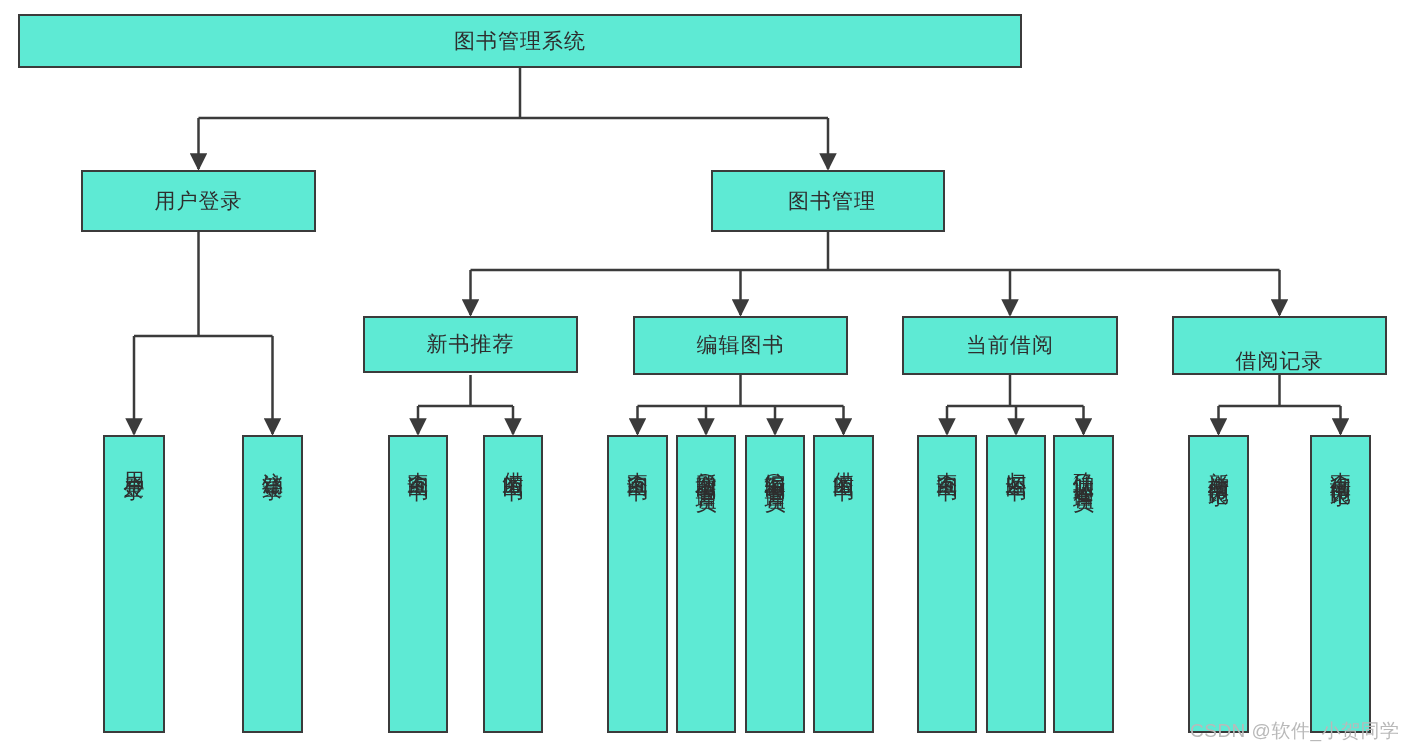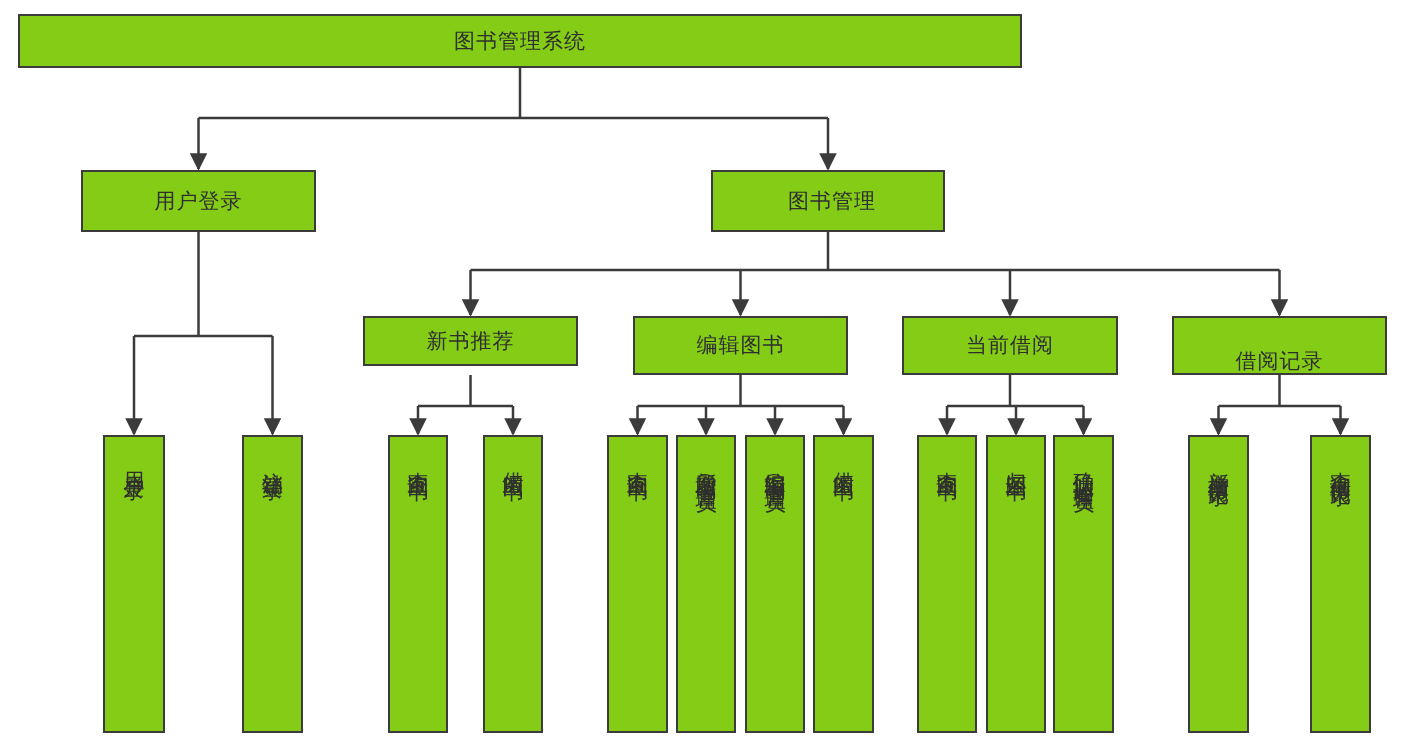--- a/index.html
+++ b/index.html
@@ -29,7 +29,7 @@
     position: absolute;
     box-sizing: border-box;
     border: 2.5px solid #3b3b3b;
-    background: #84cc16;
+    background: #5eead4;
     display: flex;
     align-items: center;
     justify-content: center;

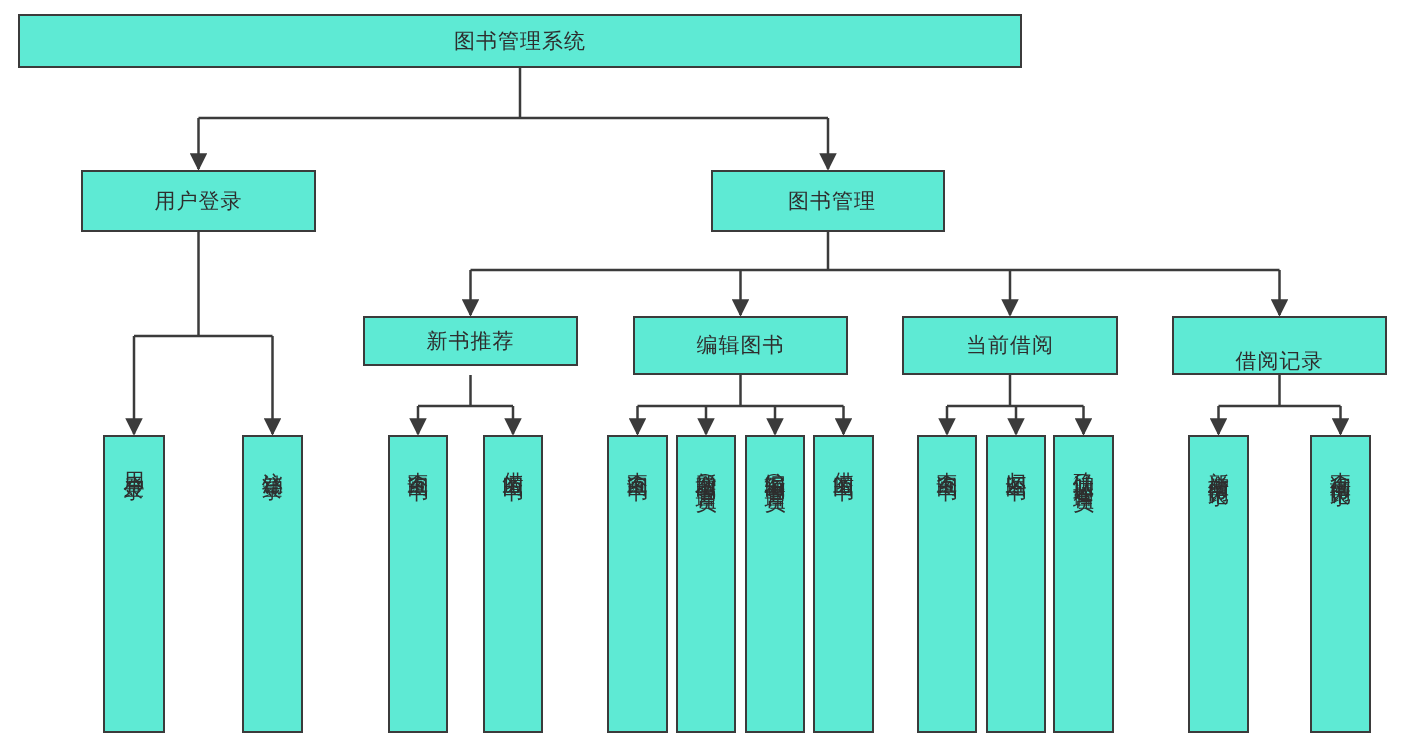--- a/index.html
+++ b/index.html
@@ -120,7 +120,7 @@
       <div class="node" style="left: 711px; top: 170px; width: 234px; height: 62px; padding-left: 8px;">
         <span class="label">图书管理</span>
       </div>
-      <div class="node" style="left: 363px; top: 316px; width: 215px; height: 50px;">
+      <div class="node" style="left: 363px; top: 316px; width: 215px; height: 57px;">
         <span class="label">新书推荐</span>
       </div>
       <div class="node" style="left: 633px; top: 316px; width: 215px; height: 59px;">

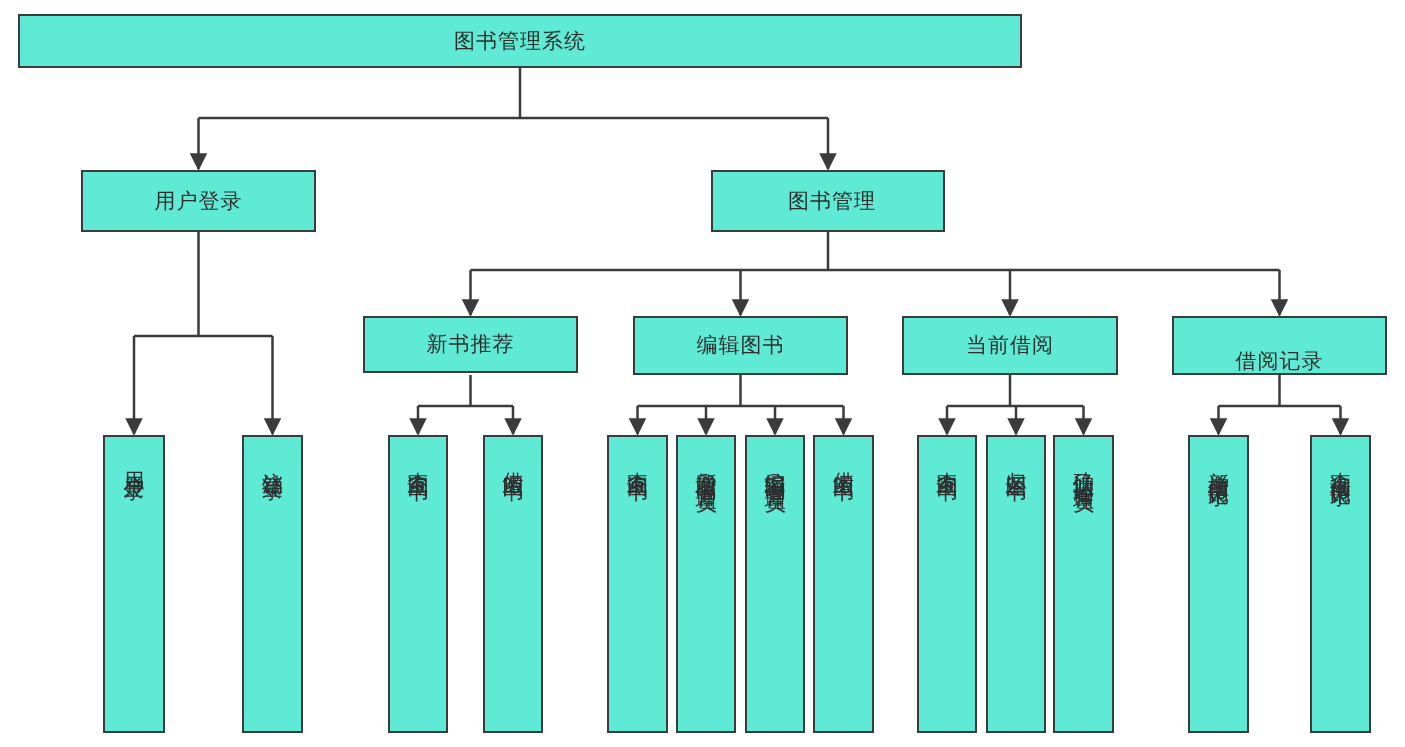--- a/index.html
+++ b/index.html
@@ -173,6 +173,7 @@
       </div>
     </div>
 
+  <div class="watermark" style="left: 1190px; top: 718px;">CSDN @软件_小贺同学</div>
 
 </div>
 

